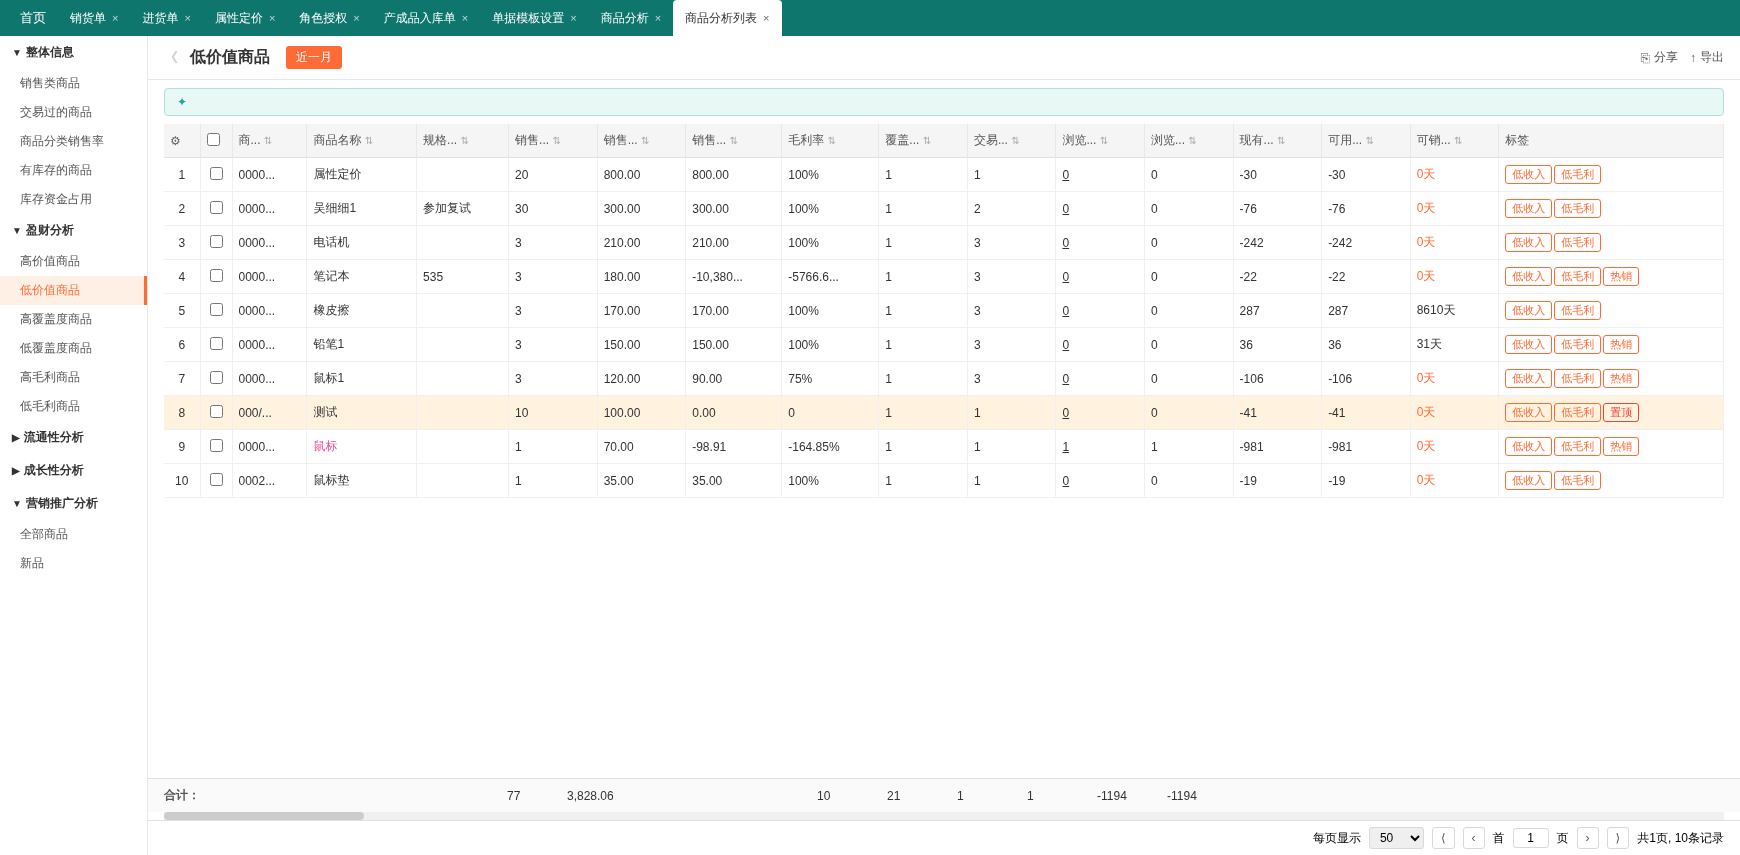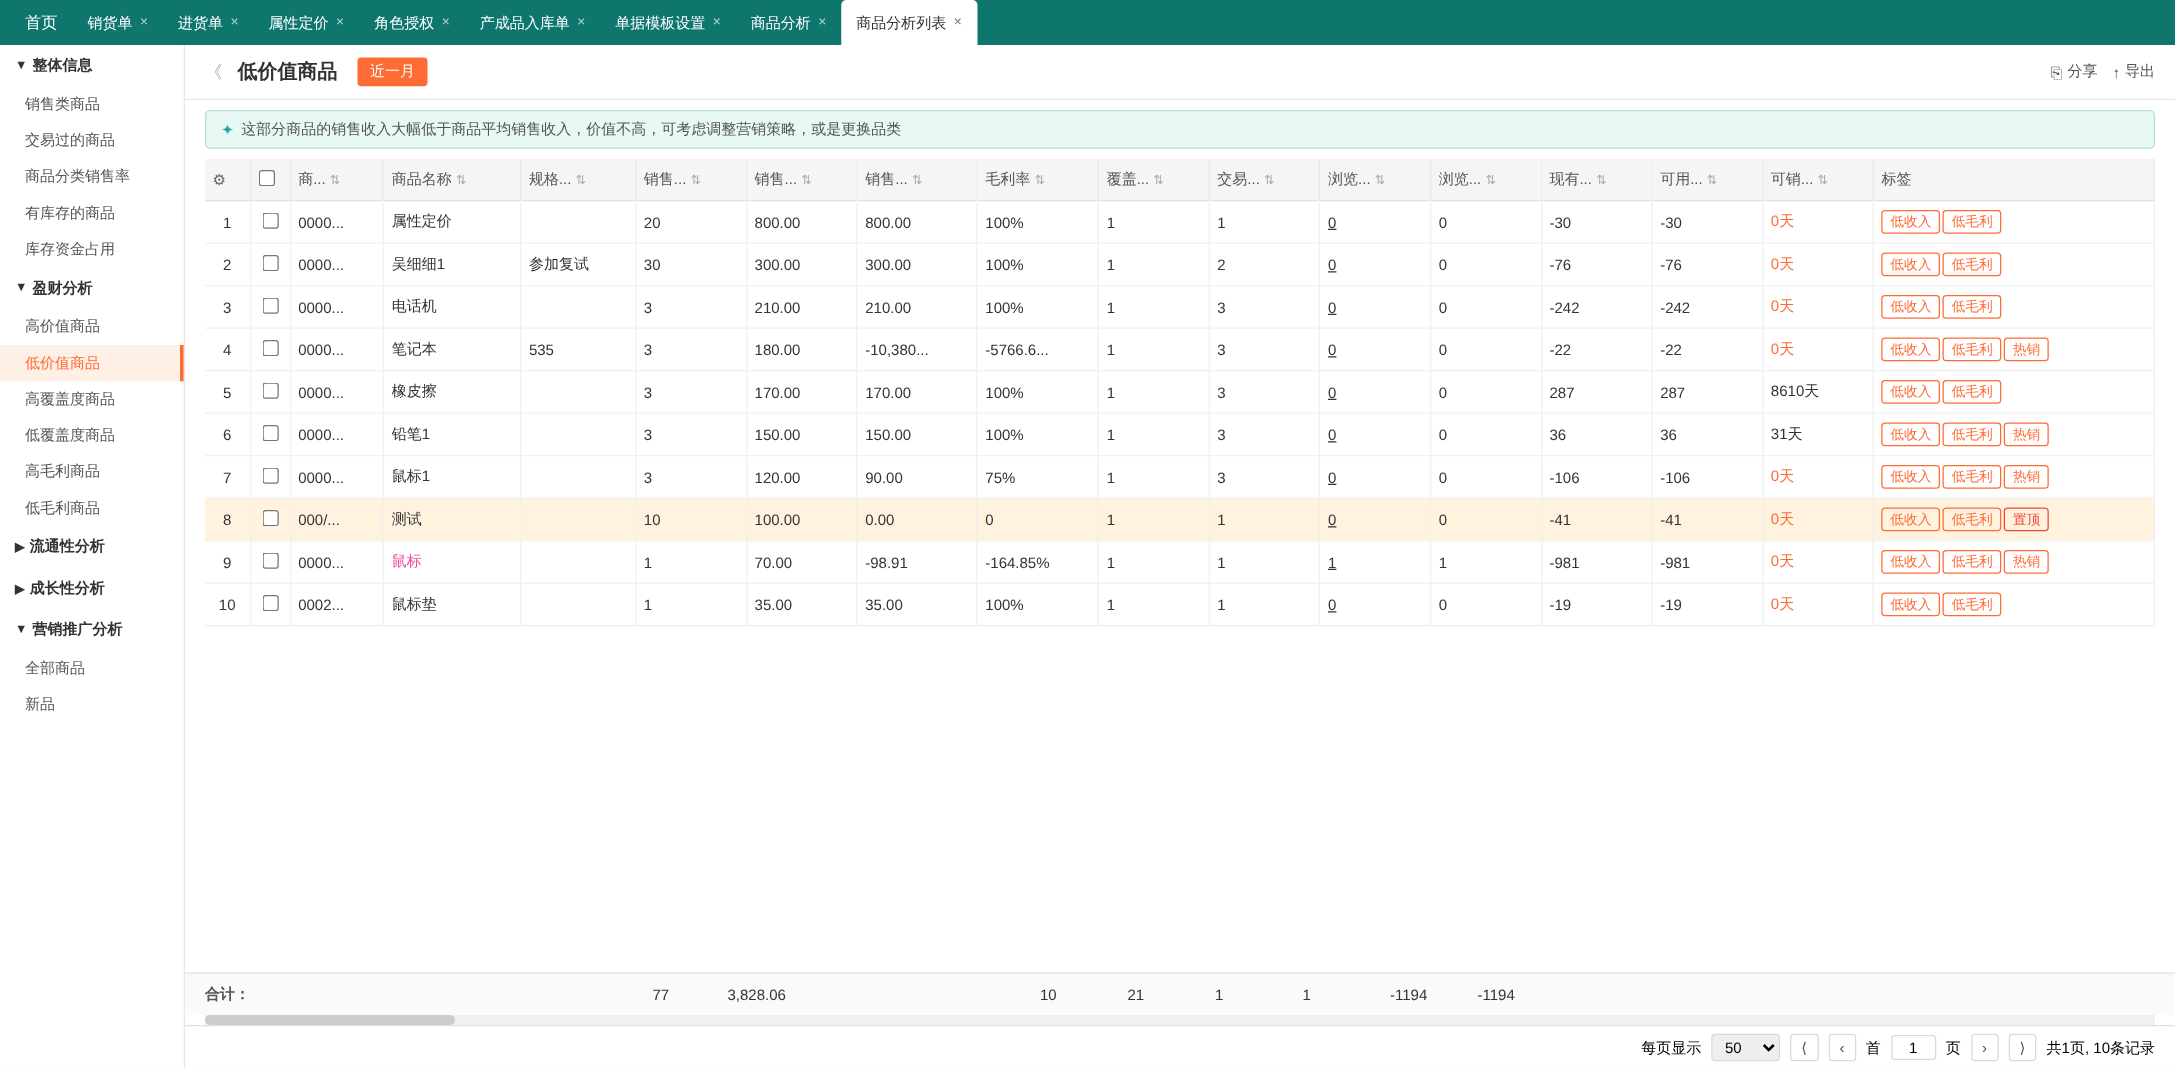--- a/index.html
+++ b/index.html
@@ -361,7 +361,6 @@
 
     <div class="notice-bar">
       <span class="notice-icon">✦</span>
-      <span>这部分商品的销售收入大幅低于商品平均销售收入，价值不高，可考虑调整营销策略，或是更换品类</span>
     </div>
 
     <div class="table-container">

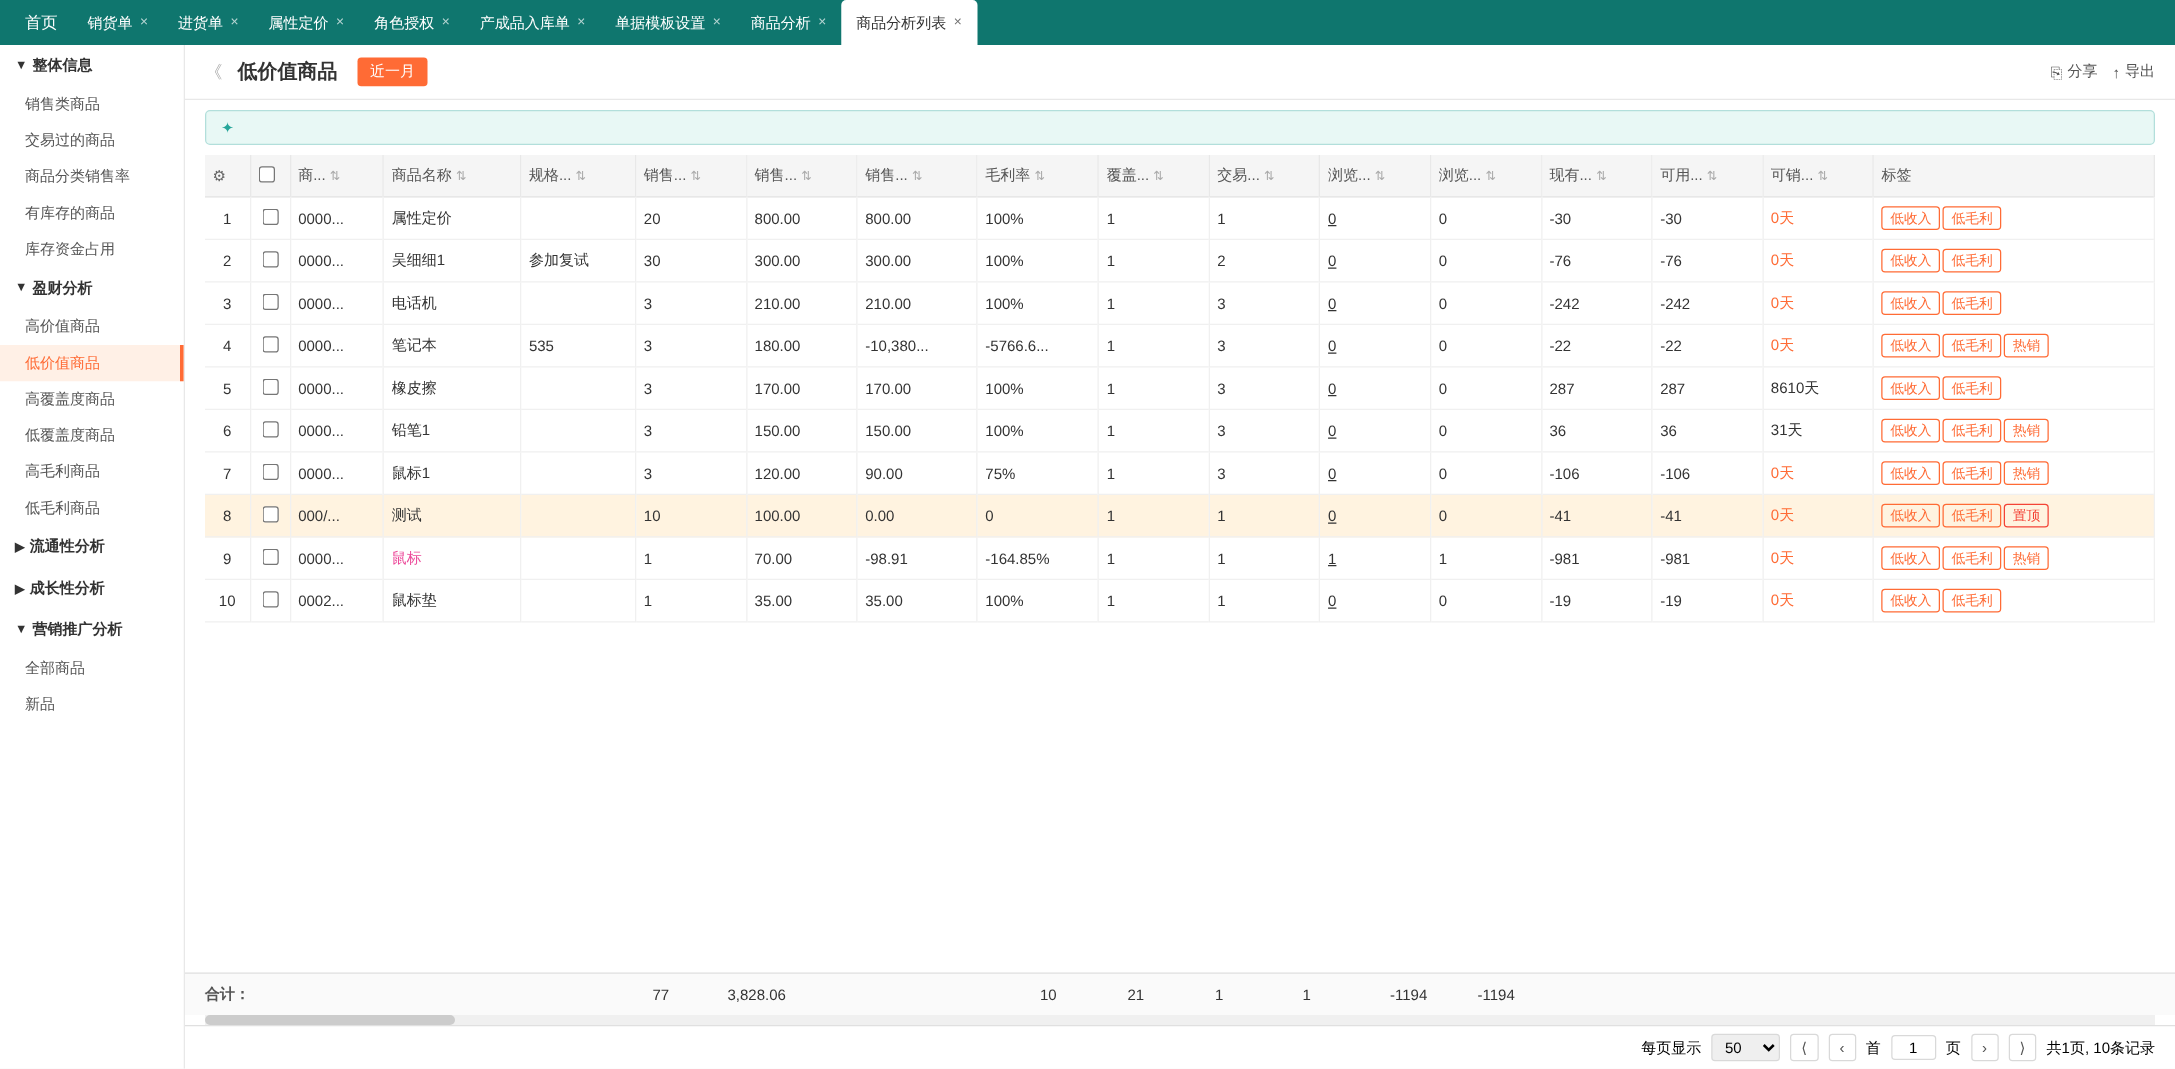--- a/index.html
+++ b/index.html
@@ -210,7 +210,7 @@
       display: flex;
       align-items: center;
     }
-    .footer-label { color: #555; font-weight: bold; margin-right: 16px; }
+    .footer-label { color: #555; font-weight: bold; margin-right: 1px; }
     .footer-cells {
       display: flex;
       gap: 0;

